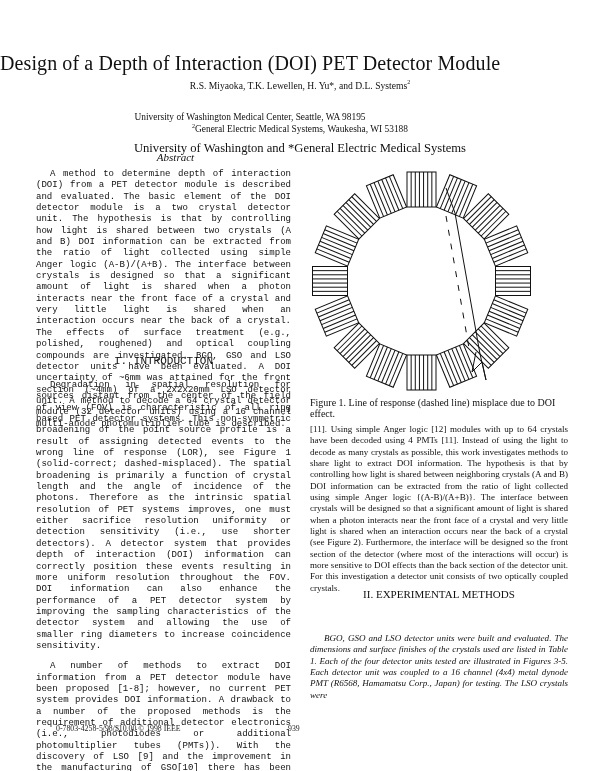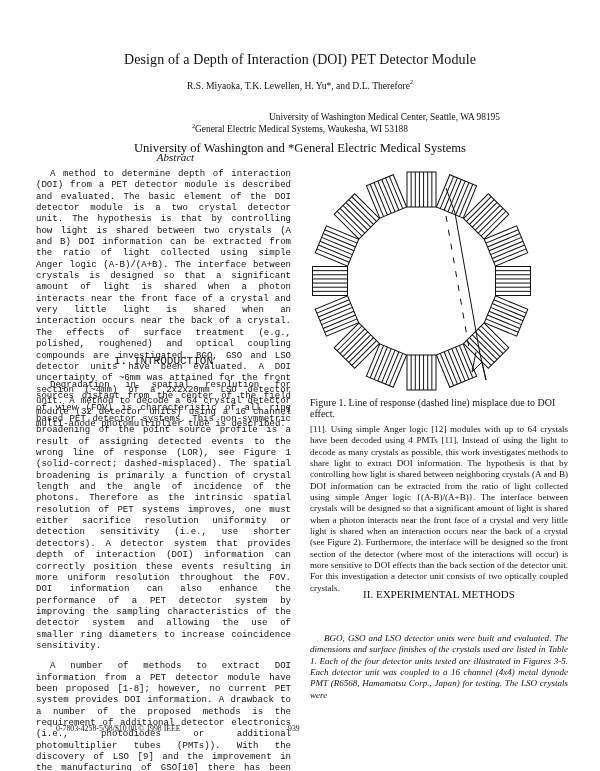--- a/index.html
+++ b/index.html
@@ -5,7 +5,7 @@
   html, body { margin:0; padding:0; background:#ffffff; }
   body { width:600px; height:771px; position:relative; overflow:hidden; font-family:"Liberation Serif", serif; color:#111; }
   .abs { position:absolute; }
-  .title { left:0; width:600px; top:52px; text-align:center; font-size:14px; letter-spacing:0.1px; }
+  .title { left:0; width:600px; top:52px; font-size:20px; letter-spacing:0.1px; }
   .authors { left:0; width:600px; top:80px; text-align:center; font-size:9.6px; }
   .affil-main { left:0; width:600px; top:94px; text-align:center; font-size:12.6px;margin-top:47px; }
   .affil1 { left:0; width:500px; top:112px; text-align:right; font-size:9.4px; }

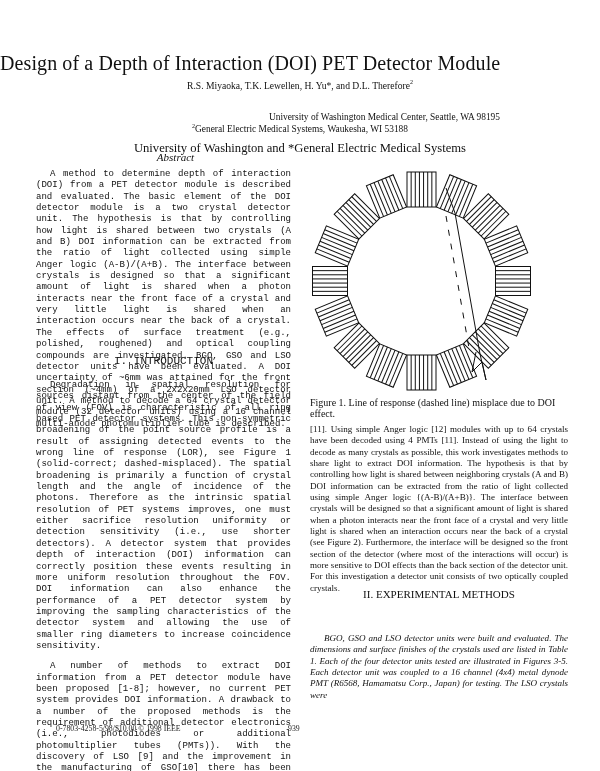--- a/index.html
+++ b/index.html
@@ -27,7 +27,7 @@
 <body>
 
 <div class="abs title">Design of a Depth of Interaction (DOI) PET Detector Module</div>
-<div class="abs authors"><span>R.S. Miyaoka, T.K. Lewellen, H. Yu*, and D.L. Therefore</span><sup>2</sup></div>
+<div class="abs authors"><span>R.S. Miyaoka, T.K. Lewellen, H. Yu*, and D.L. Systems</span><sup>2</sup></div>
 <div class="abs affil-main">University of Washington and *General Electric Medical Systems</div>
 <div class="abs affil1">University of Washington Medical Center, Seattle, WA 98195</div>
 <div class="abs affil2"><sup>2</sup><span>General Electric Medical Systems, Waukesha, WI 53188</span></div>

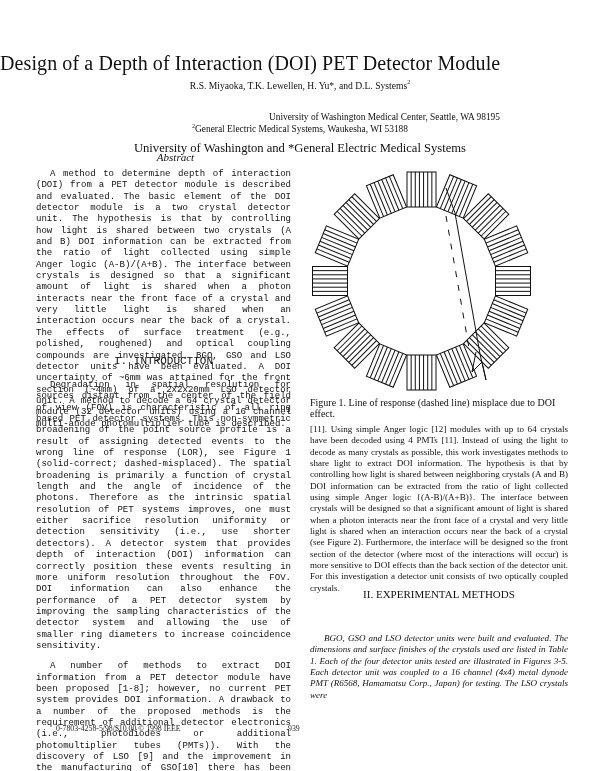--- a/index.html
+++ b/index.html
@@ -8,7 +8,7 @@
   .title { left:0; width:600px; top:52px; font-size:20px; letter-spacing:0.1px; }
   .authors { left:0; width:600px; top:80px; text-align:center; font-size:9.6px; }
   .affil-main { left:0; width:600px; top:94px; text-align:center; font-size:12.6px;margin-top:47px; }
-  .affil1 { left:0; width:500px; top:112px; text-align:right; font-size:9.4px; }
+  .affil1 { left:0; width:500px; top:112px; text-align:center; font-size:9.4px; }
   .affil2 { left:0; width:600px; top:124px; text-align:center; font-size:9.4px; }
   sup { font-size:6px; vertical-align:top; position:relative; top:-1px; }
   .col { font-size:9.05px; line-height:11.35px; text-align:justify; }

